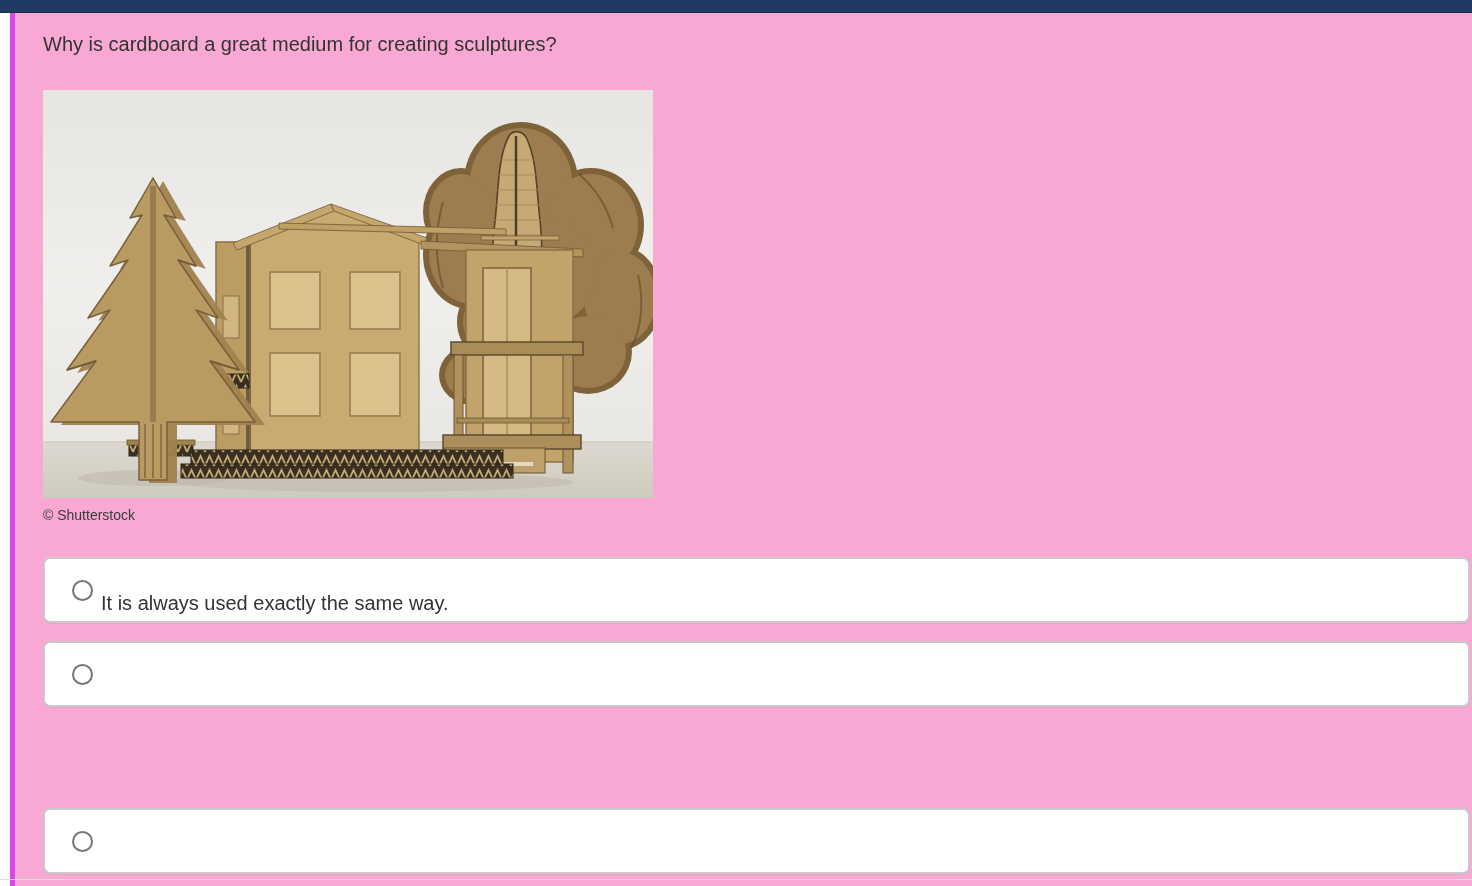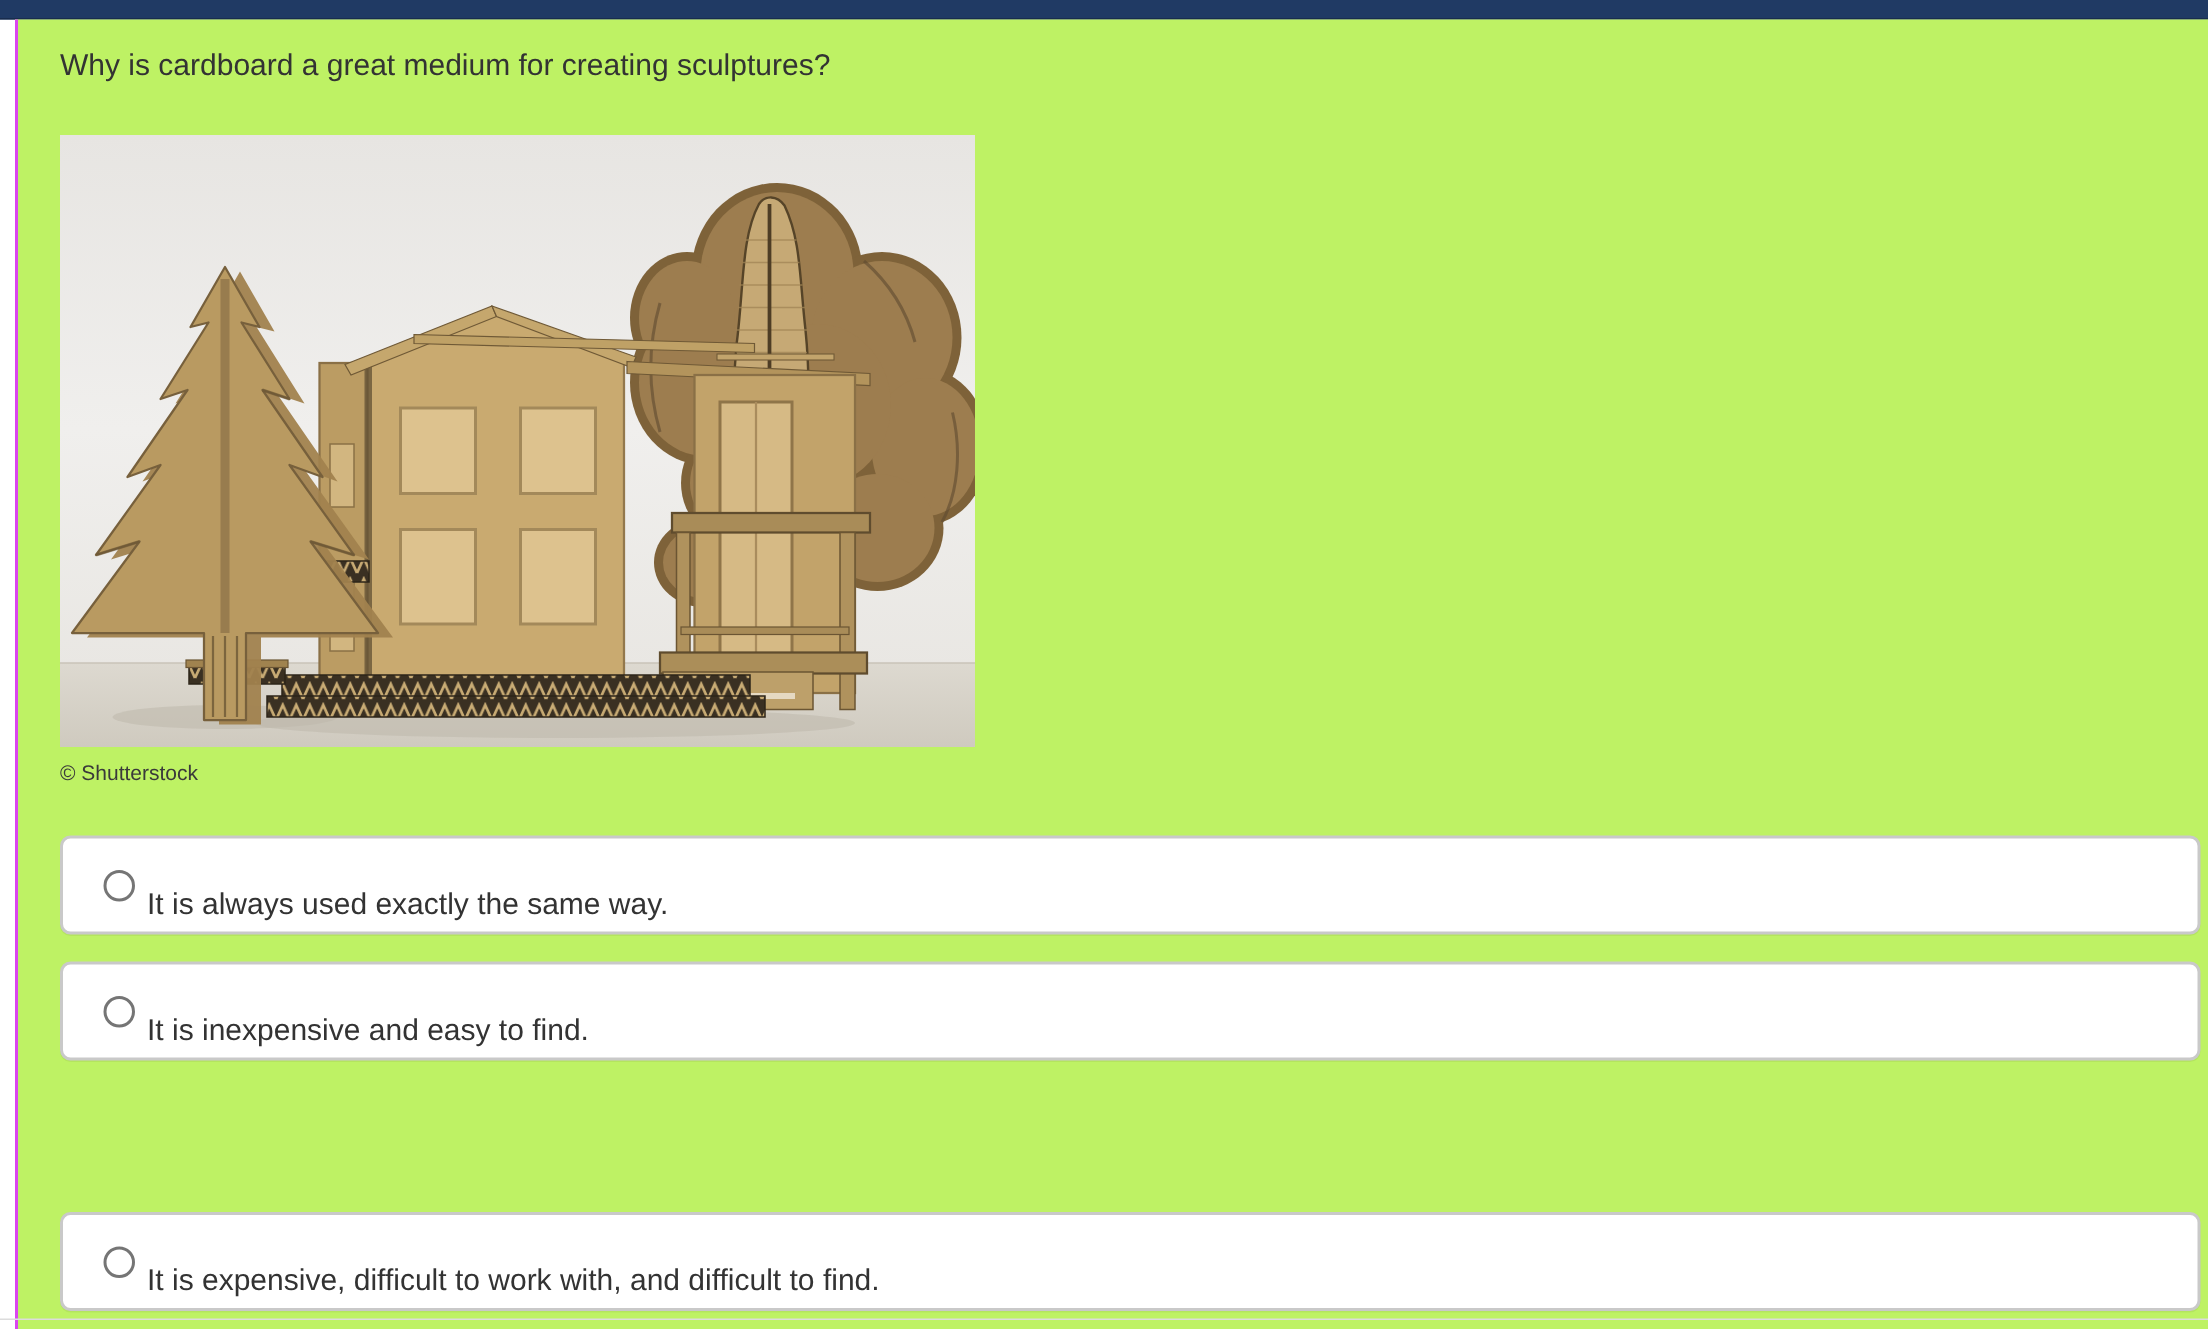--- a/index.html
+++ b/index.html
@@ -7,8 +7,8 @@
          font-family:"Liberation Sans", sans-serif;}
   .topbar{position:absolute;left:0;top:0;width:1472px;height:13px;background:#203a64;
           border-bottom:1px solid #182c4e;box-sizing:border-box;}
-  .panel{position:absolute;left:10px;top:13px;right:0;bottom:0;background:#bef264;
-         border-left:2px solid #d946ef;box-sizing:border-box;}
+  .panel{position:absolute;left:10px;top:13px;right:0;bottom:0;background:#f9a8d4;
+         border-left:5px solid #d946ef;box-sizing:border-box;}
   .question{position:absolute;left:28px;top:18px;font-size:20px;line-height:27px;color:#333333;}
   .figure-wrap{position:absolute;left:28px;top:77px;width:610px;height:408px;}
   .figure-wrap svg{display:block;}

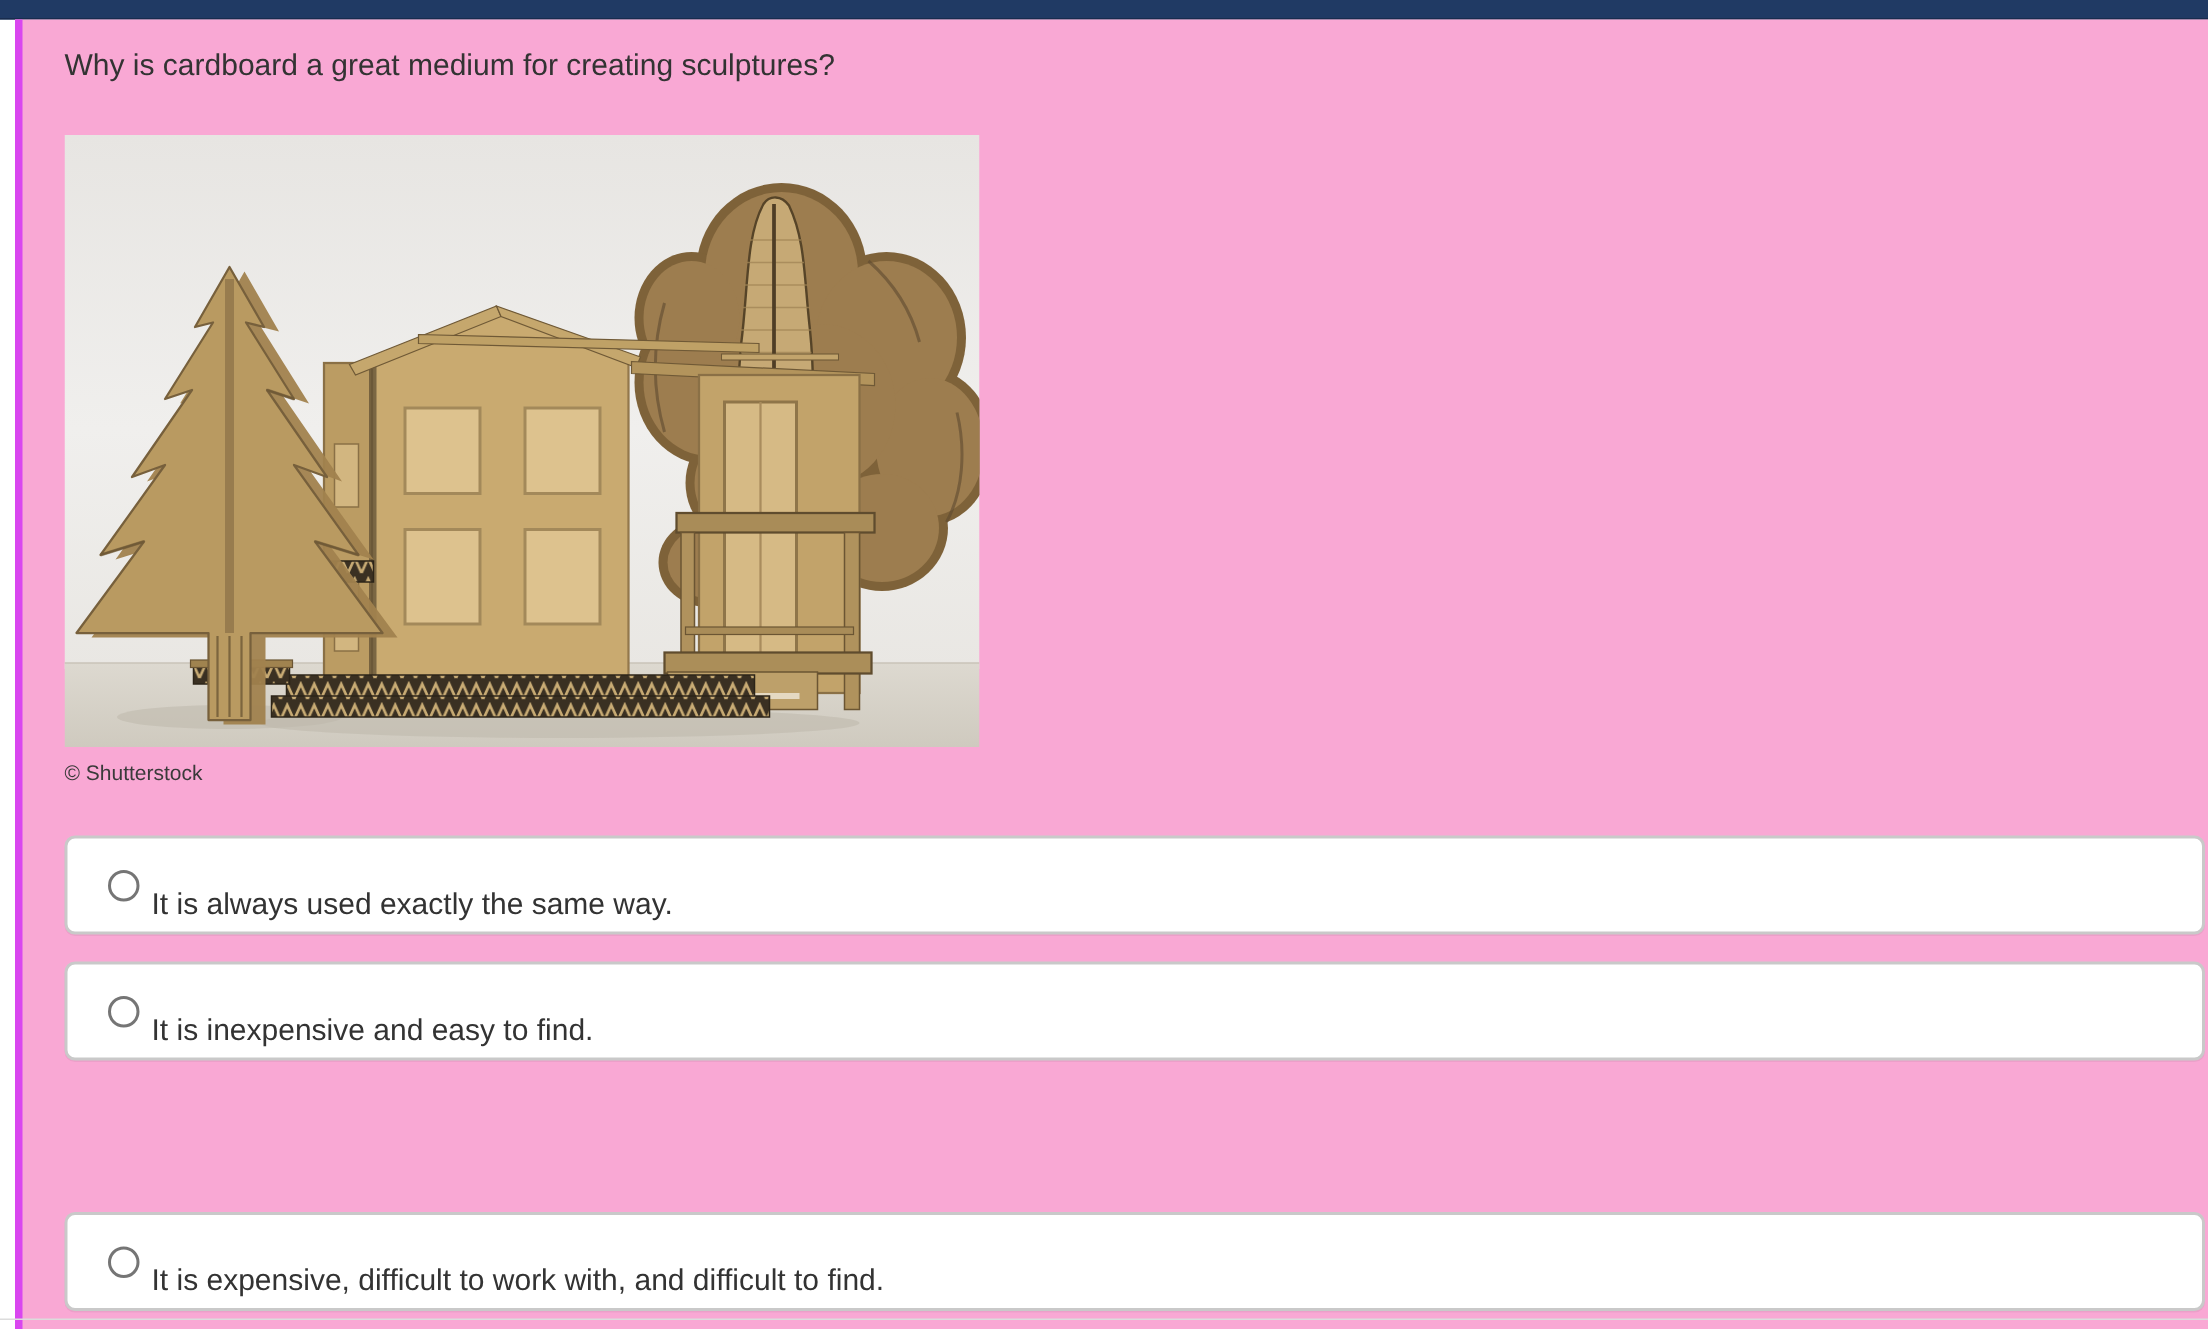--- a/index.html
+++ b/index.html
@@ -172,7 +172,6 @@
 
     <div class="option opt2">
       <span class="radio"></span>
-      <span class="option-label">It is inexpensive and easy to find.</span>
     </div>
 
 

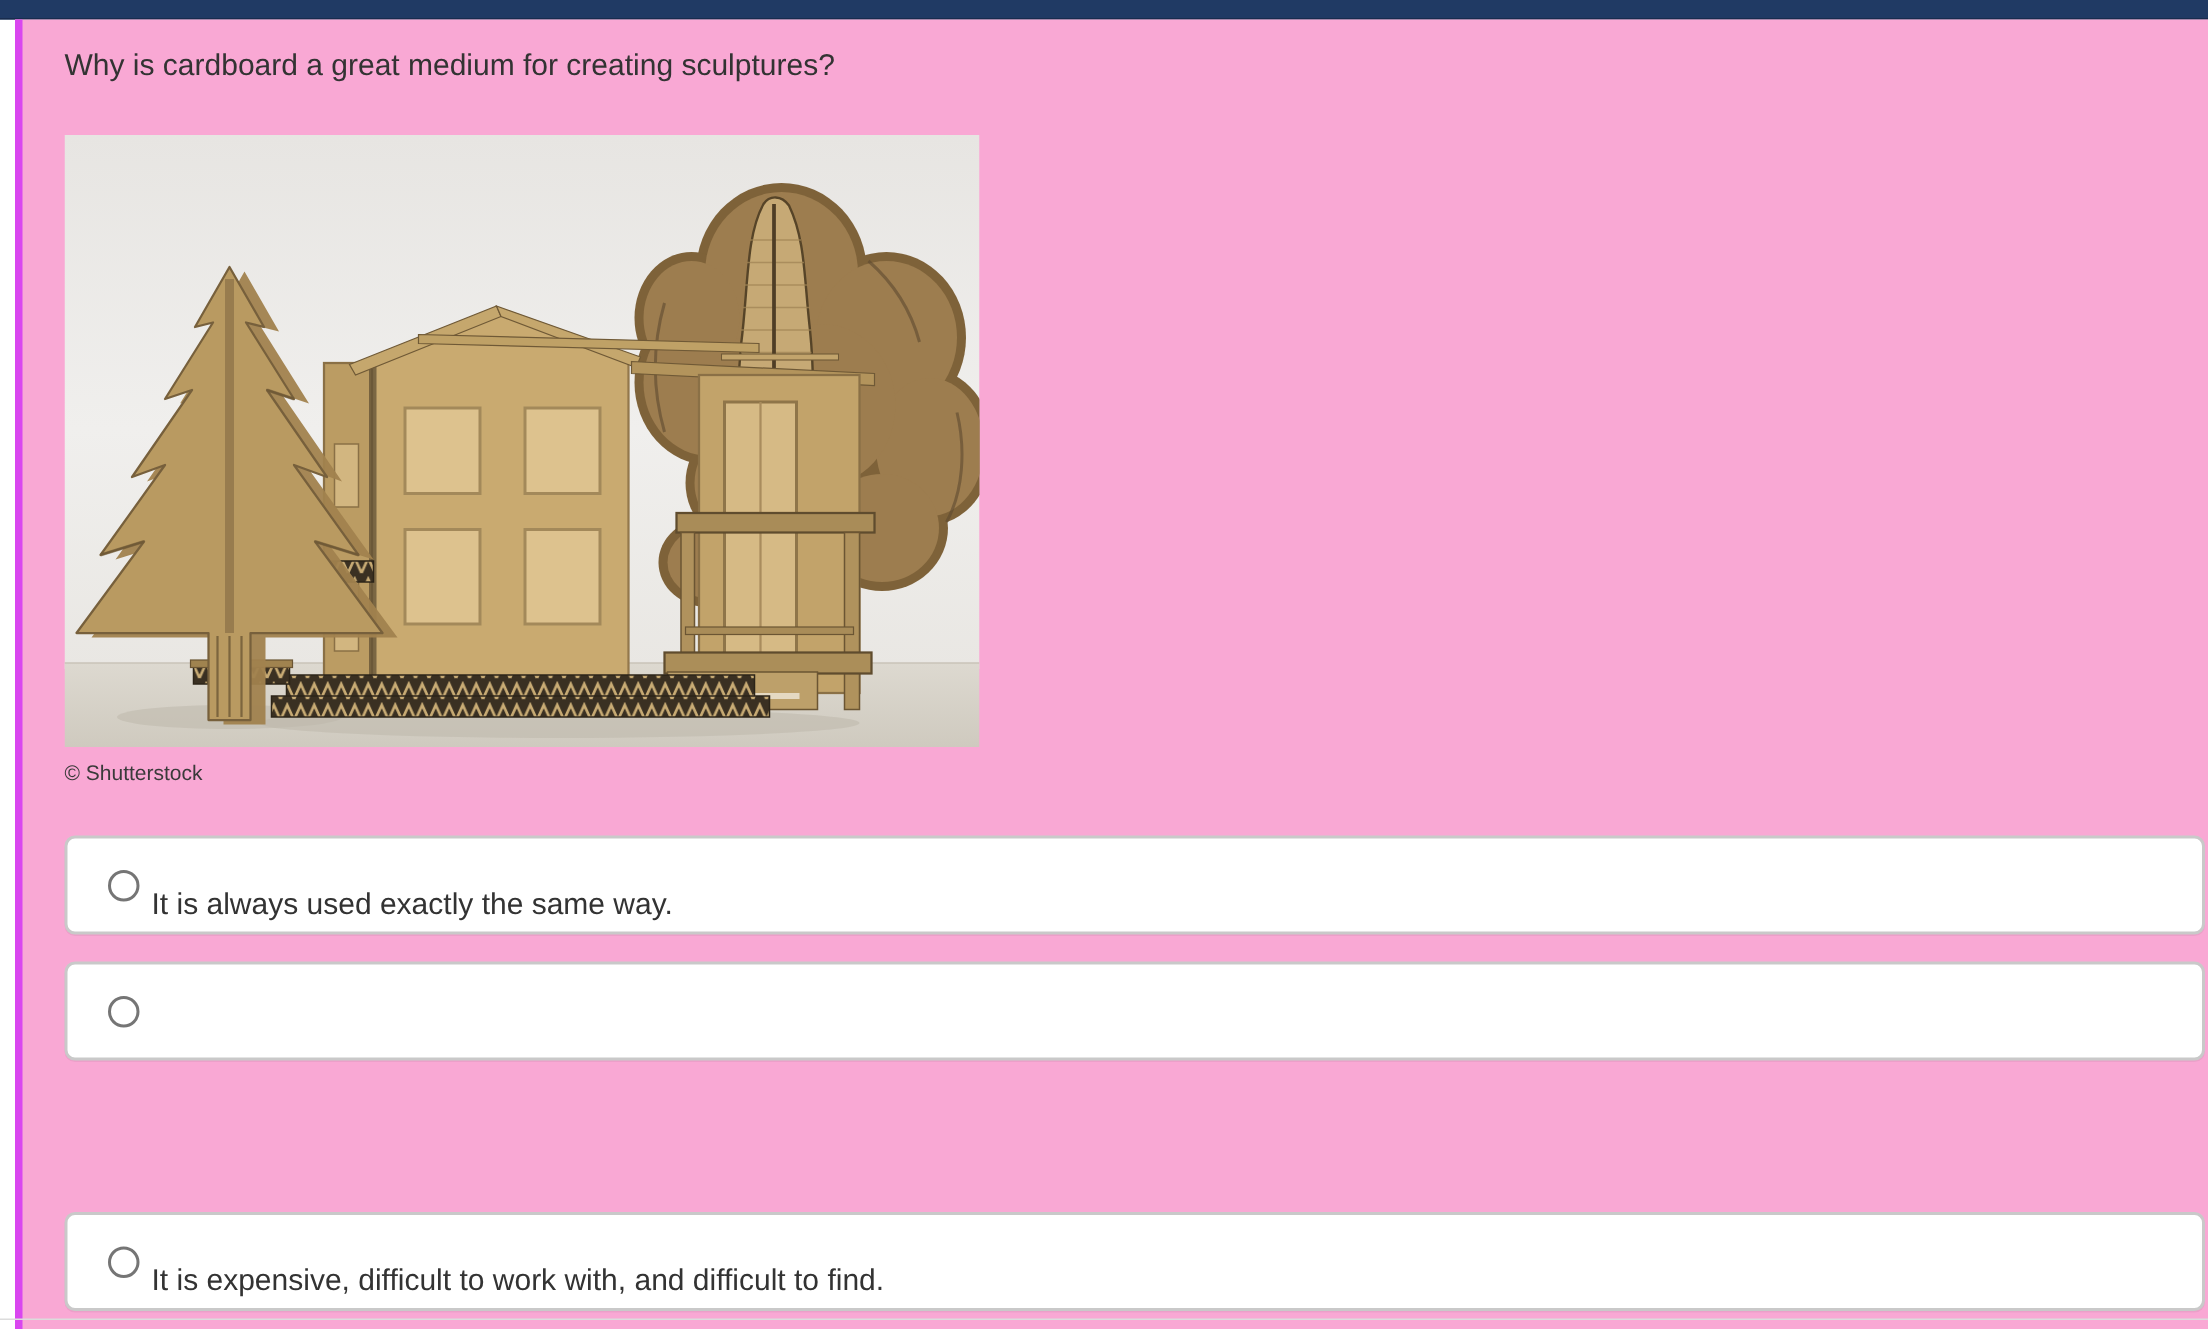--- a/index.html
+++ b/index.html
@@ -177,7 +177,6 @@
 
     <div class="option opt4">
       <span class="radio"></span>
-      <span class="option-label">It is expensive, difficult to work with, and difficult to find.</span>
     </div>
 
   </div>

